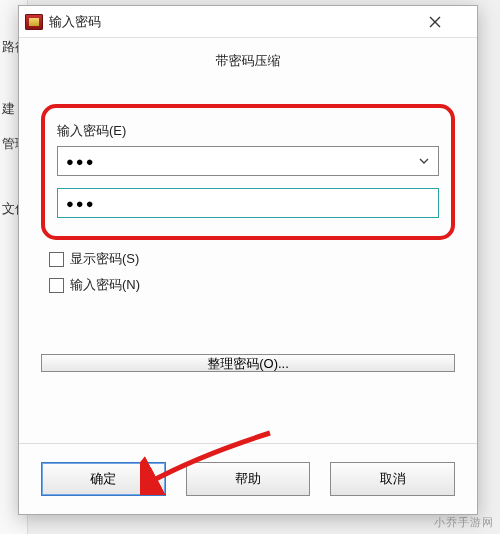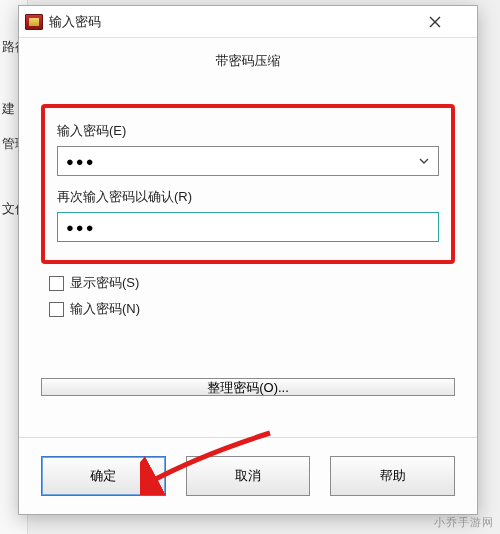--- a/index.html
+++ b/index.html
@@ -88,7 +88,7 @@
   }
   .highlight-box {
     border: 4px solid #e11a1a;
-    border-radius: 4px;
+    border-radius: 15px;
     padding: 14px 12px 18px;
     margin-top: 16px;
   }

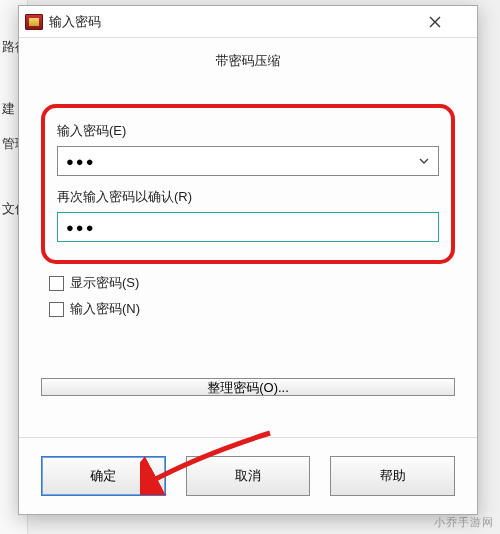--- a/index.html
+++ b/index.html
@@ -222,7 +222,6 @@
         </div>
       </div>
 
-      <div class="field-label">再次输入密码以确认(R)</div>
       <div class="pw-row" style="margin-bottom:0">
         <input class="pw-input confirm" type="text" readonly="" value="●●●" style="">
       </div>

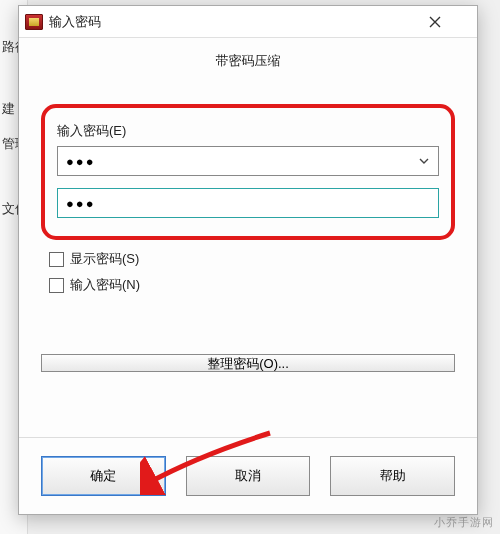--- a/index.html
+++ b/index.html
@@ -161,7 +161,7 @@
   }
   .dlg-btn {
     flex:1;
-    height:40px;
+    height:34px;
     border:1px solid #8a8a8a;
     background: linear-gradient(#fdfdfd,#e6e6e6);
     font-size:13px;

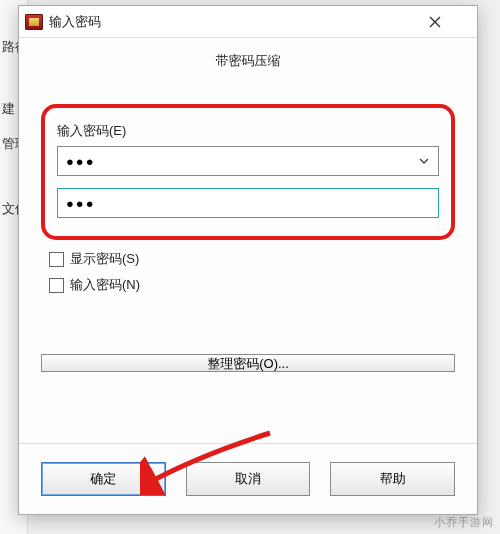--- a/index.html
+++ b/index.html
@@ -245,8 +245,8 @@
 
   <div class="button-row">
     <button class="dlg-btn primary">确定</button>
+    <button class="dlg-btn">帮助</button>
     <button class="dlg-btn">取消</button>
-    <button class="dlg-btn">帮助</button>
   </div>
 </div>
 

